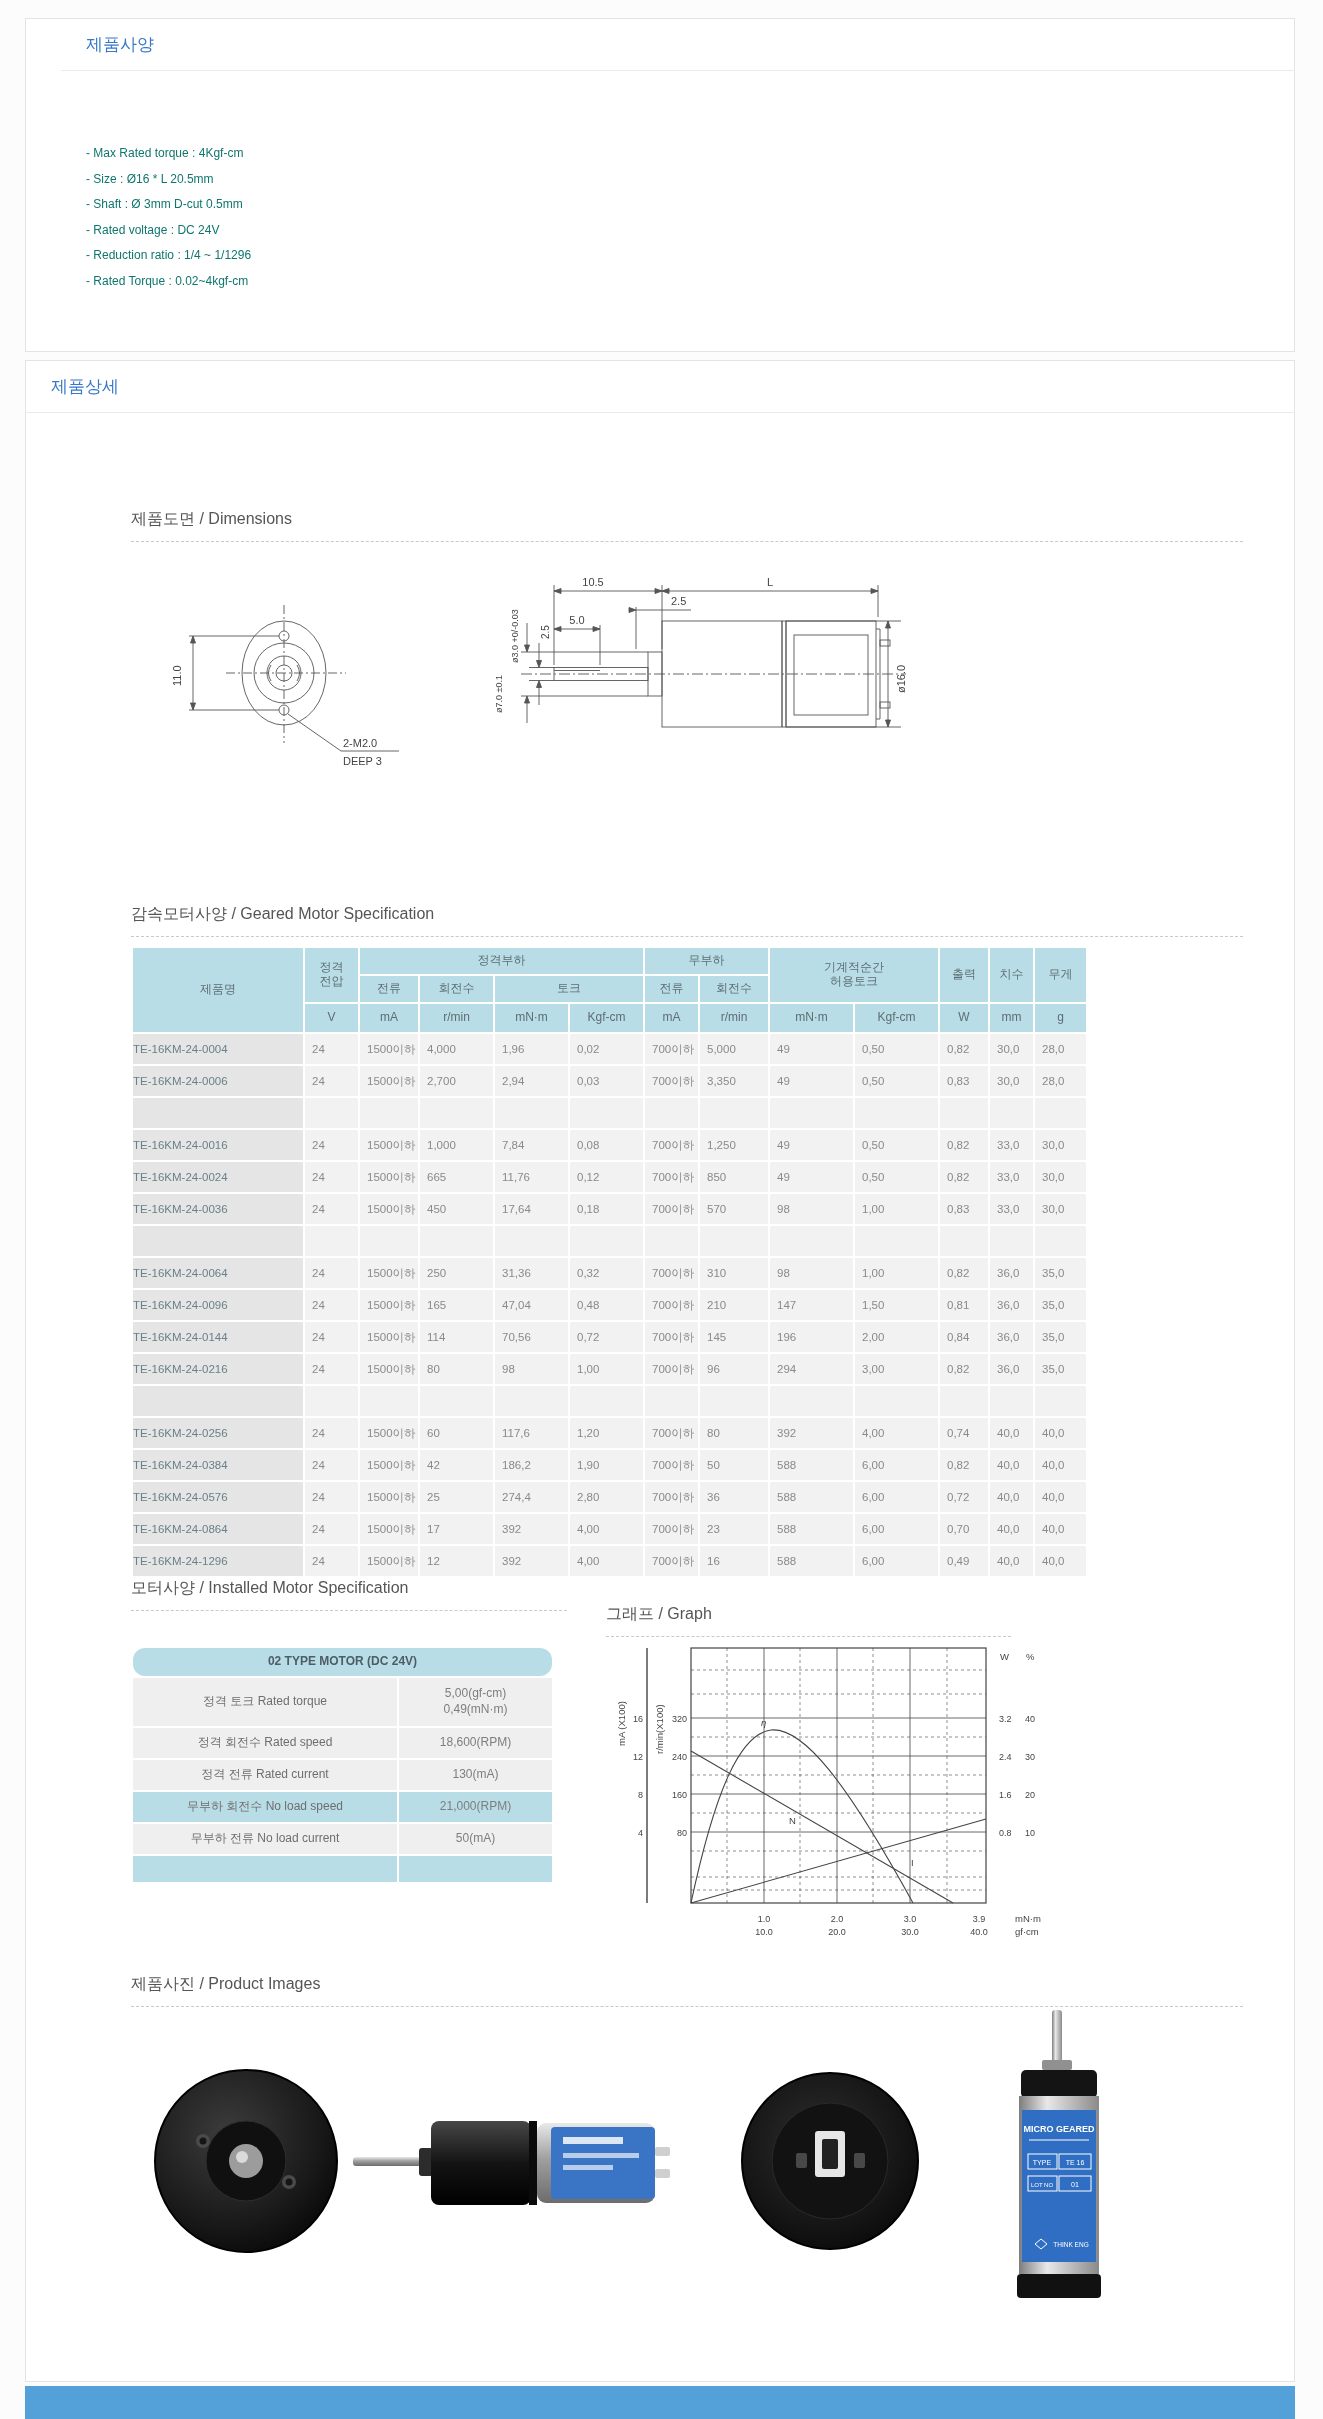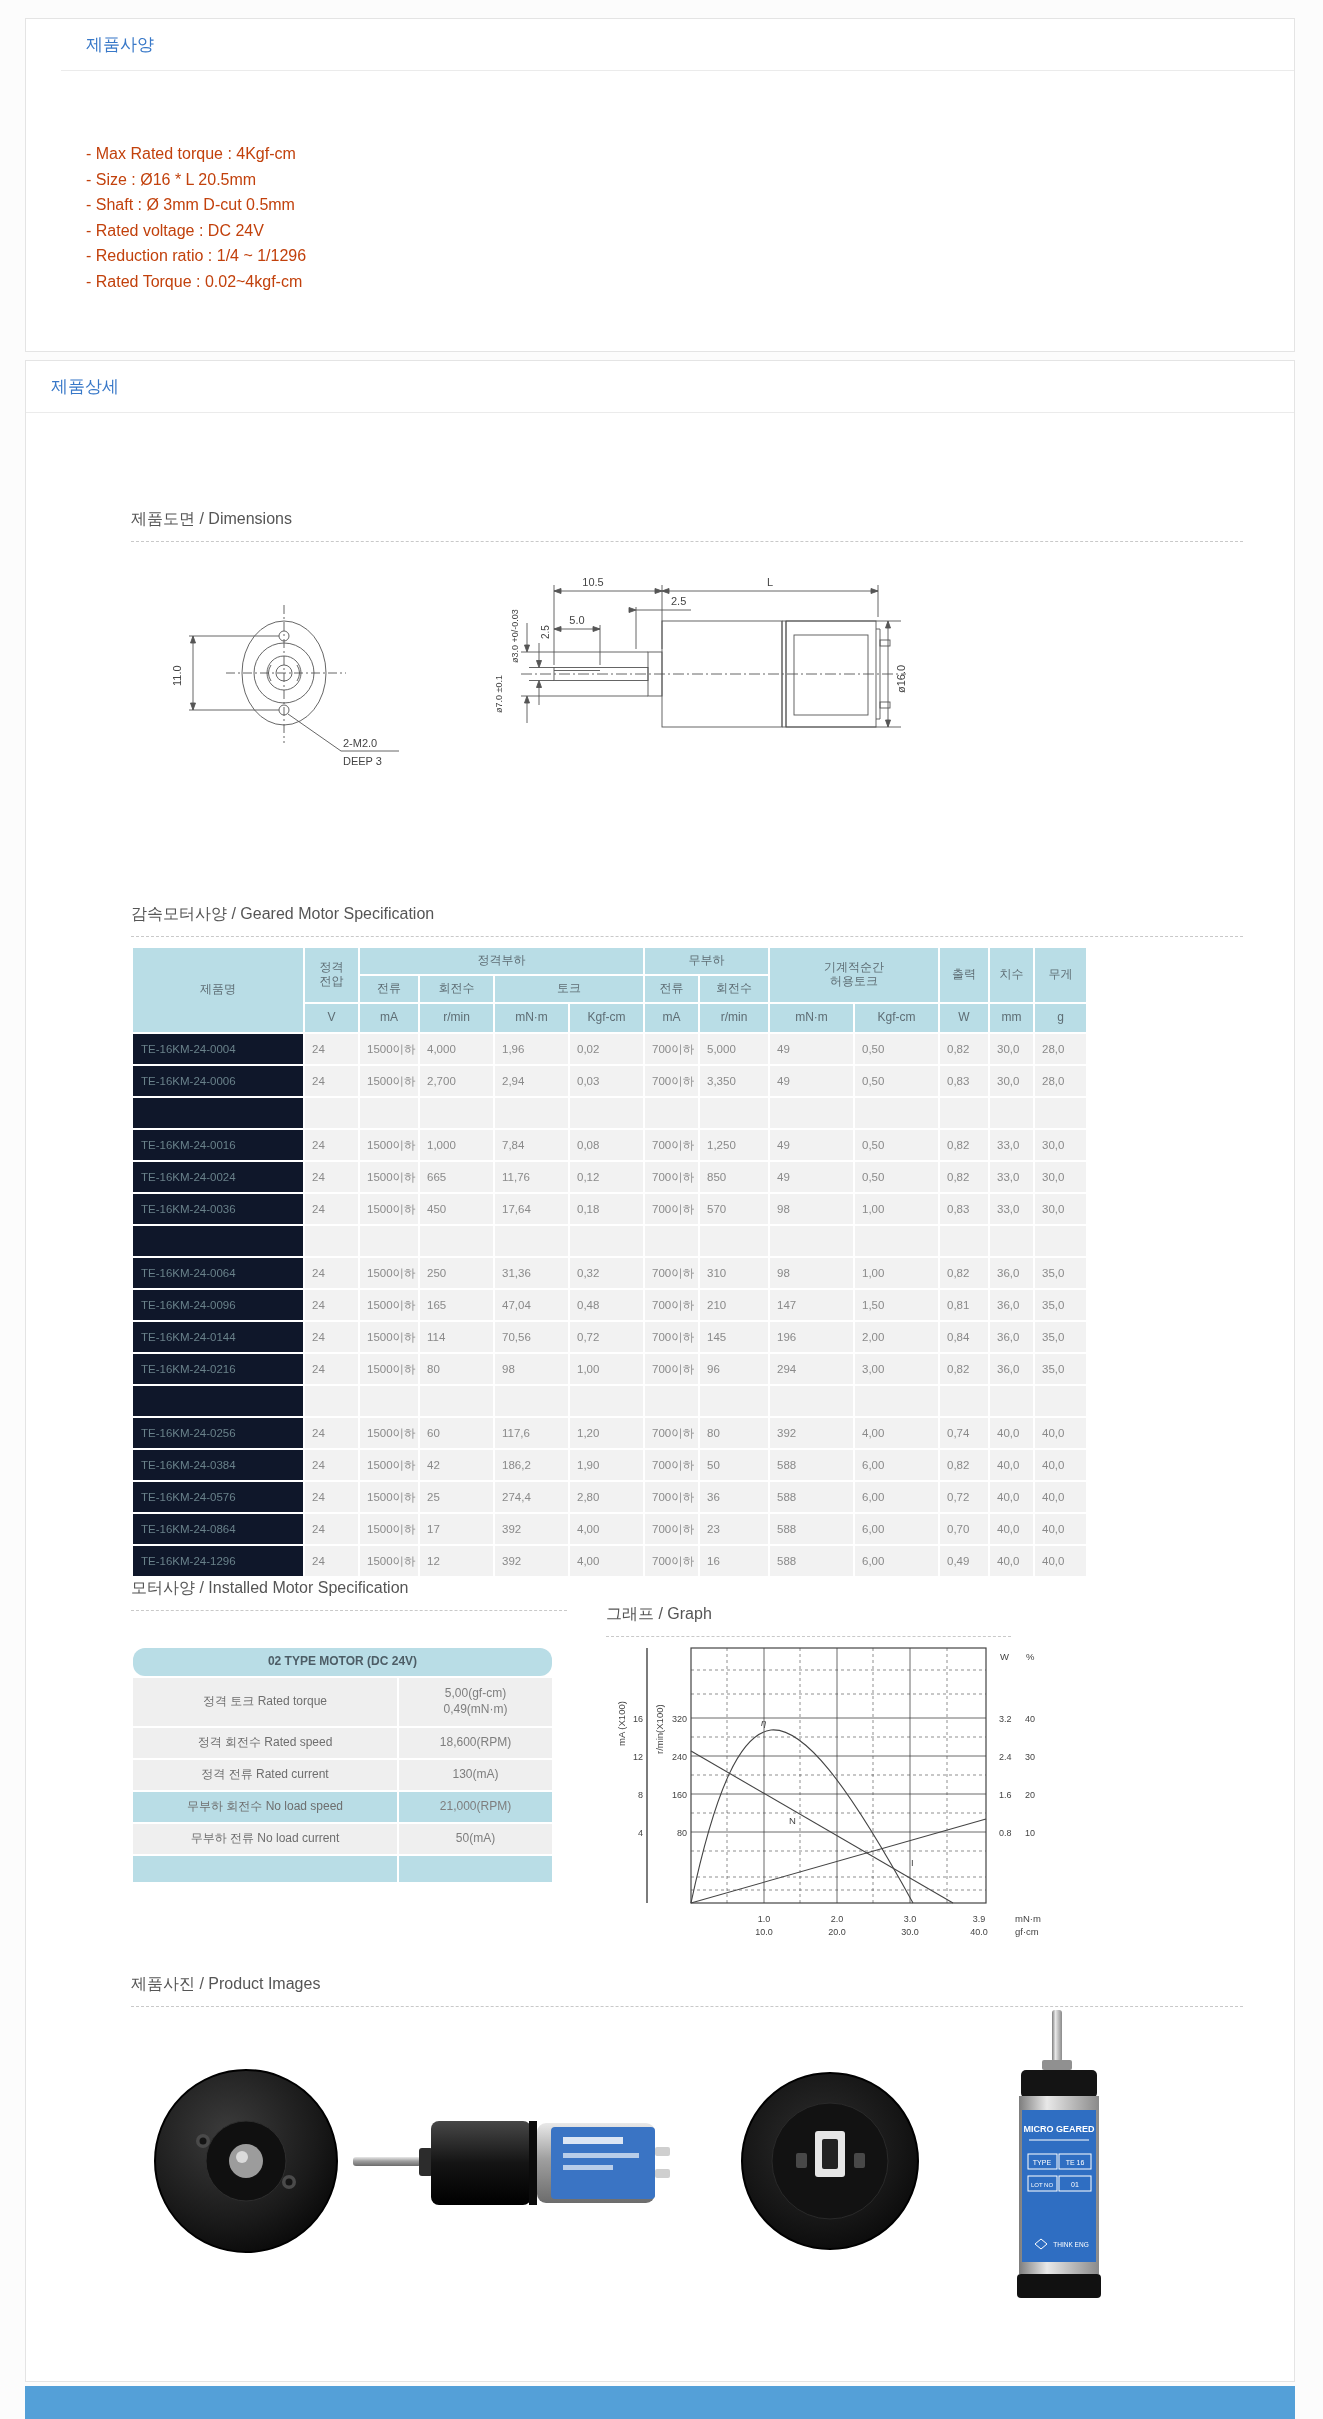--- a/index.html
+++ b/index.html
@@ -14,7 +14,7 @@
   #panel-detail{top:360px;height:2022px;}
   .panel-title{height:51px;line-height:51px;padding:0 25px;font-size:17px;color:#3878c8;border-bottom:1px solid #ebebeb;}
   .spec-list{margin:0;padding:0;list-style:none;position:absolute;left:60px;top:122px;}
-  .spec-list li{font-size:16px;color:#c2410c;line-height:25.5px;}
+  .spec-list li{font-size:12px;color:#0f766e;line-height:25.5px;}
   .sec-head{position:absolute;font-size:16px;color:#555;padding-bottom:11px;border-bottom:1px dashed #c9c9c9;box-sizing:border-box;}
 
   

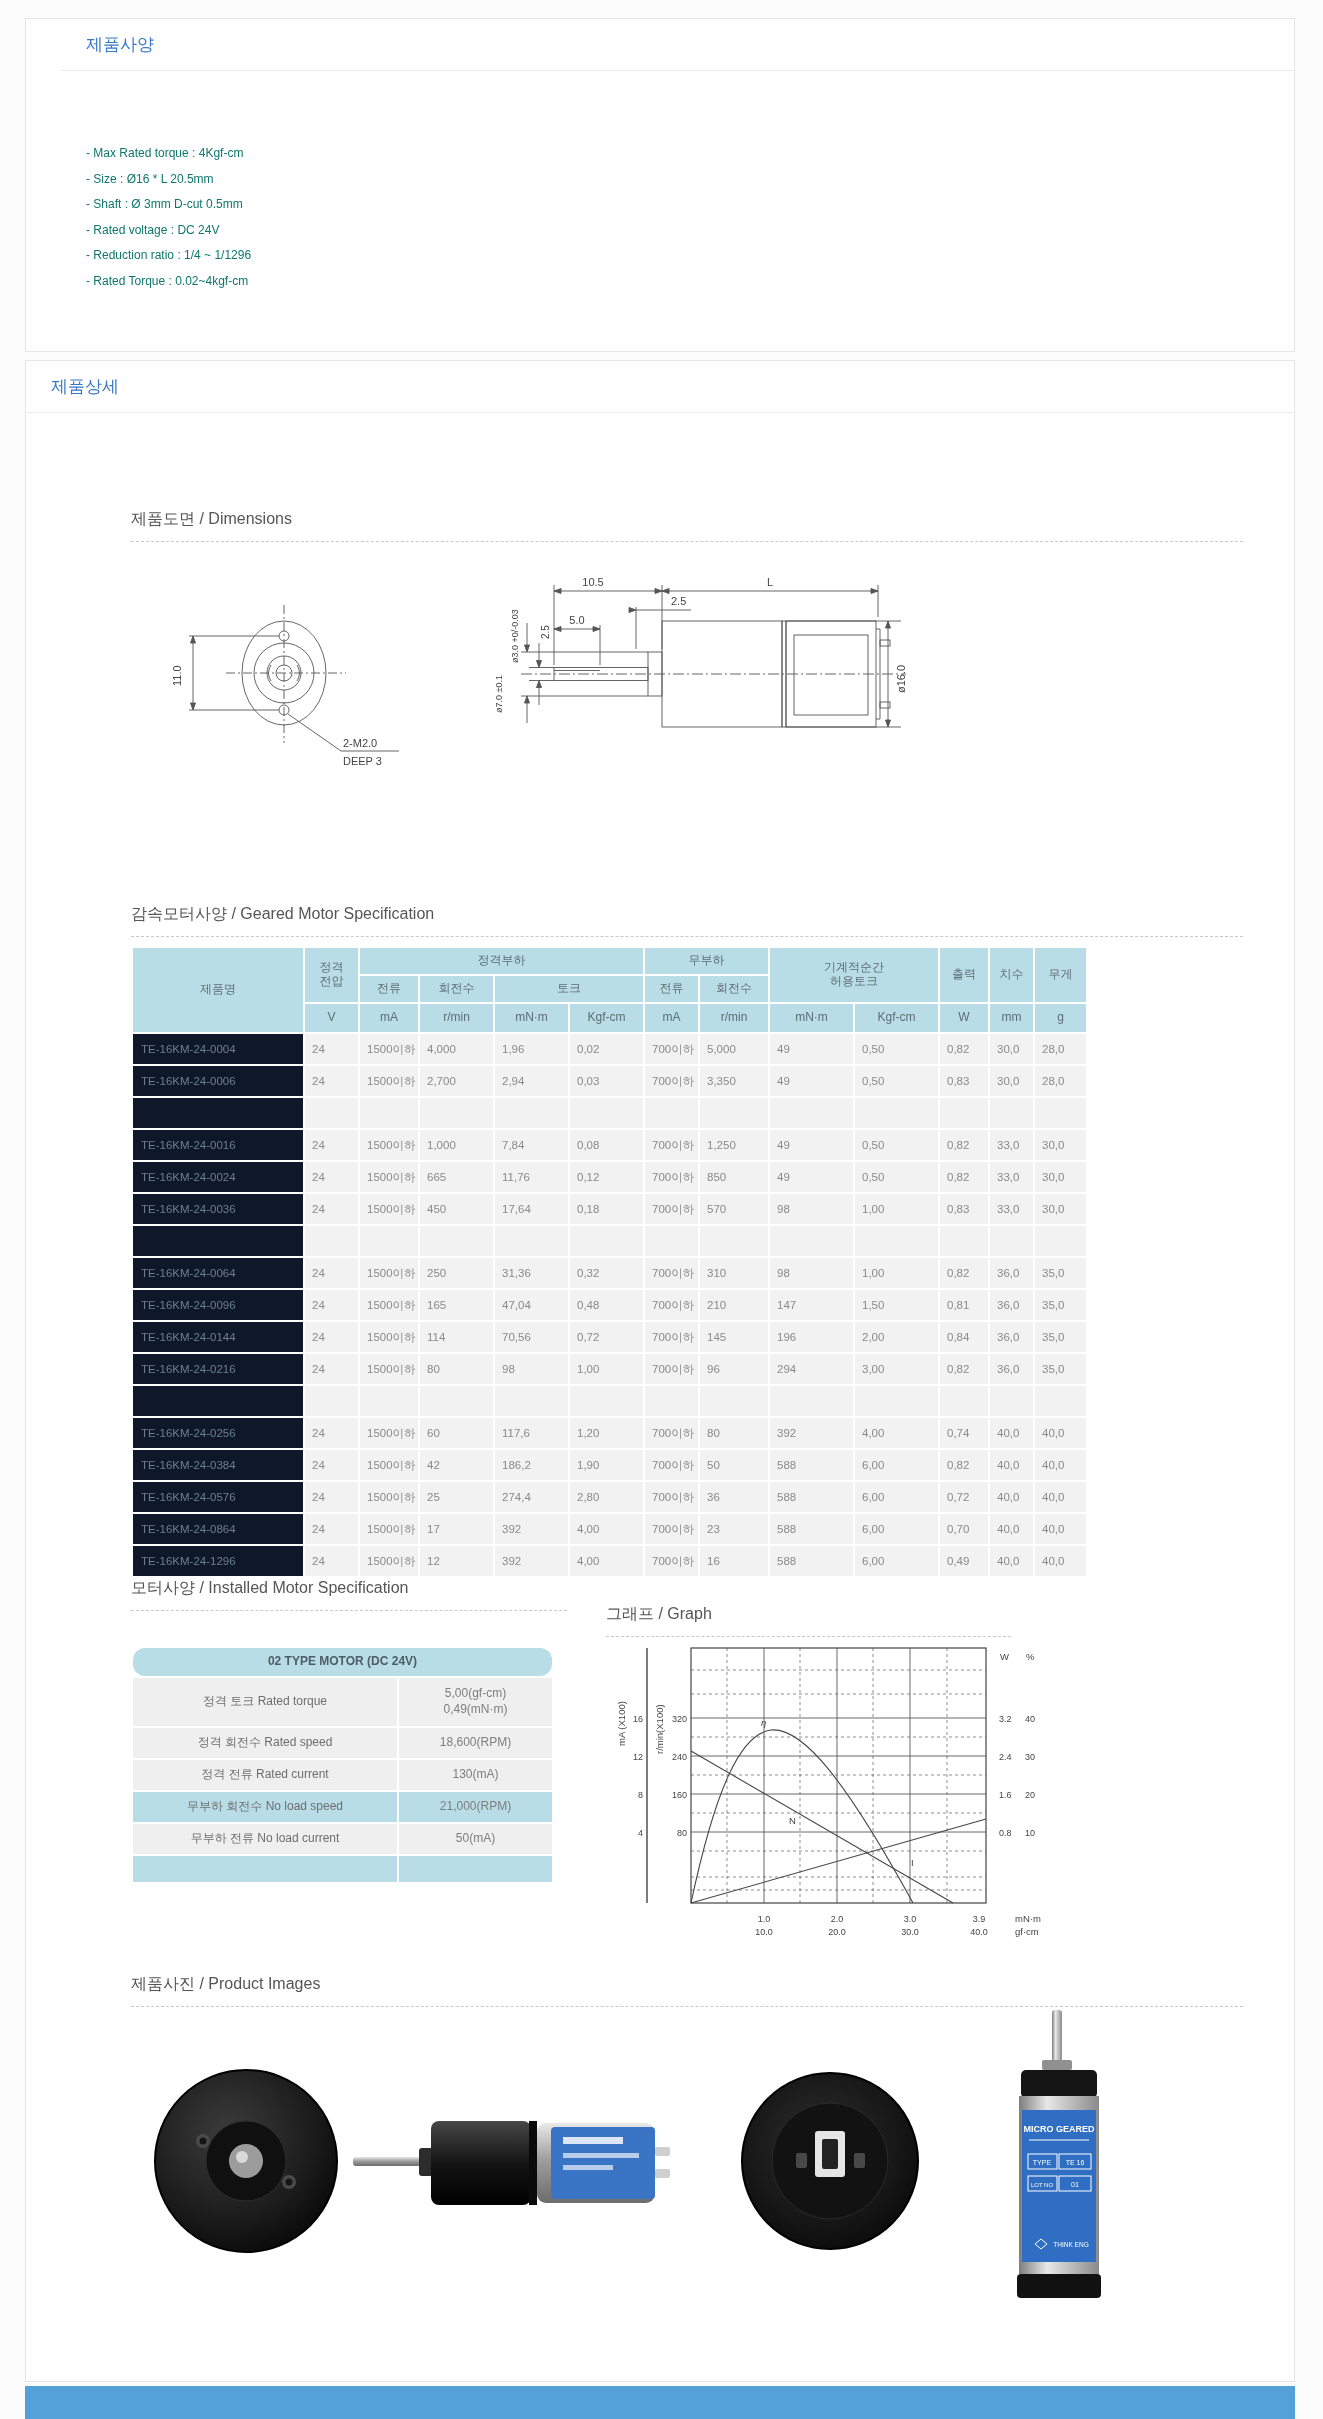--- a/index.html
+++ b/index.html
@@ -23,7 +23,7 @@
   #geared-table tr.hh td{background:#b9dde6;color:#5e6d74;font-size:12px;text-align:center;vertical-align:middle;height:24px;line-height:1.15;}
   #geared-table tr.uu td{height:26px;}
   #geared-table tr.dr td{height:28px;font-size:11.5px;}
-  #geared-table td.name{background:#0f172a;color:#69818a;padding-left:8px;}
+  #geared-table td.name{background:#e5e5e5;color:#69818a;padding-left:0;}
   #geared-table td.data{background:#f2f2f2;color:#8a8a8a;padding-left:7px;}
 
   

